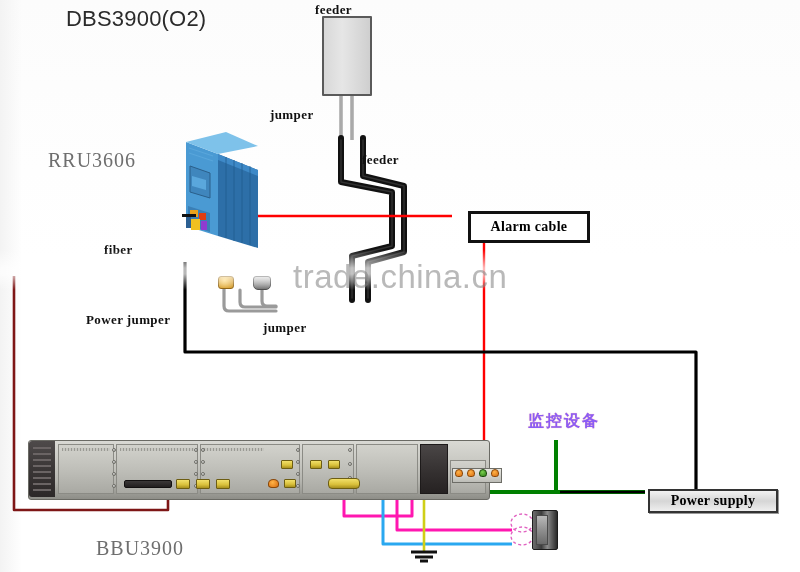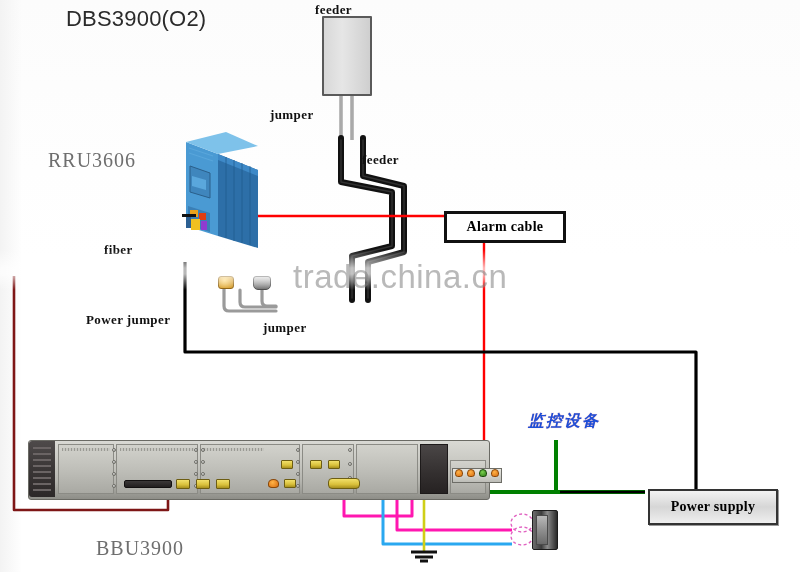--- a/index.html
+++ b/index.html
@@ -429,7 +429,7 @@
 
   <div class="lbl cn-lbl" style="left:528px; top:413px;">监控设备</div>
 
-  <div class="box-lbl box-alarm" style="left:444px; top:211px; width:122px; height:32px;">Alarm cable</div>
+  <div class="box-lbl box-alarm" style="left:468px; top:211px; width:122px; height:32px;">Alarm cable</div>
 
   <div class="box-lbl box-power" style="left:648px; top:489px; width:130px; height:36px;">Power supply</div>
 

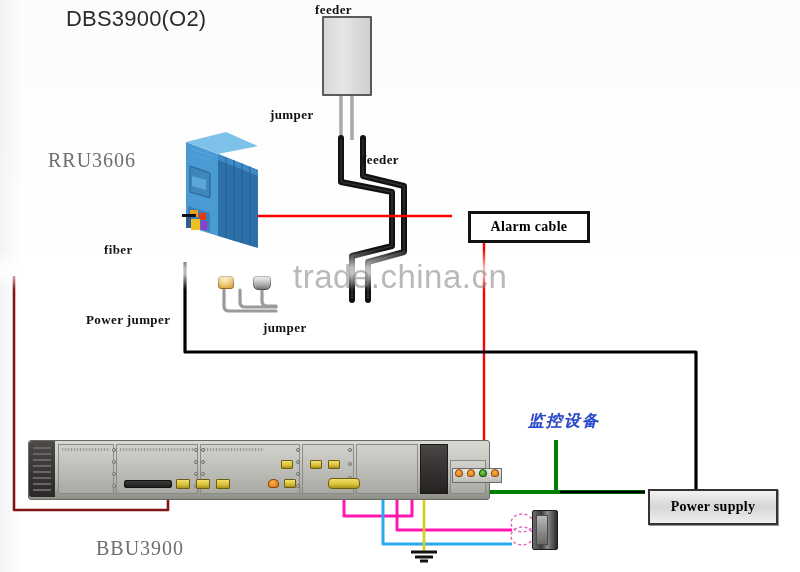--- a/index.html
+++ b/index.html
@@ -68,10 +68,9 @@
     font-family: "DejaVu Sans", sans-serif;
     font-weight: bold;
     font-size: 16px;
-    color: #1d4ed8;
+    color: #8b5cf6;
     letter-spacing: 2px;
     text-shadow: 0 0 1px rgba(230,0,0,.35);
-    font-style: italic;
   }
   
   .box-lbl {

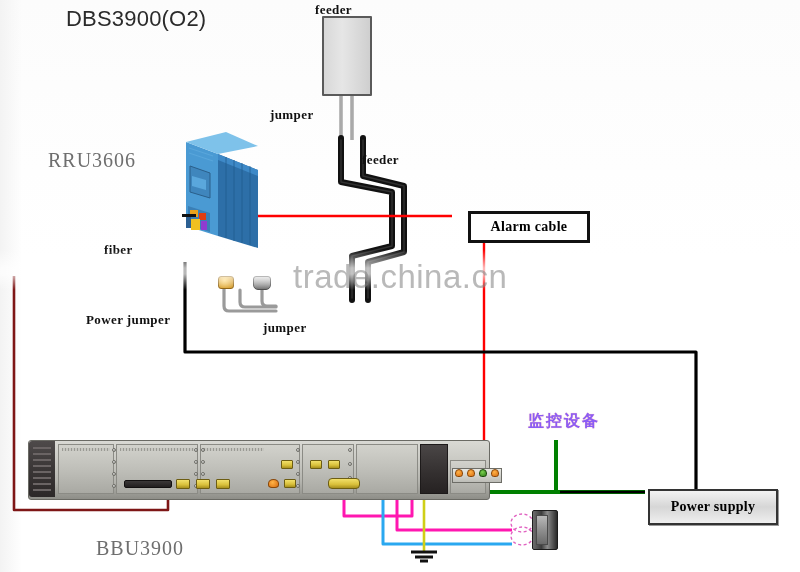--- a/index.html
+++ b/index.html
@@ -430,7 +430,7 @@
 
   <div class="box-lbl box-alarm" style="left:468px; top:211px; width:122px; height:32px;">Alarm cable</div>
 
-  <div class="box-lbl box-power" style="left:648px; top:489px; width:130px; height:36px;">Power supply</div>
+  <div class="box-lbl box-power" style="left:648px; top:489px; width:130px; height:24px;">Power supply</div>
 
   <div class="wm-blur-band"></div>
   <div class="watermark" style="left:258px; top:258px;margin-left:35px;">trade.china.cn</div>

